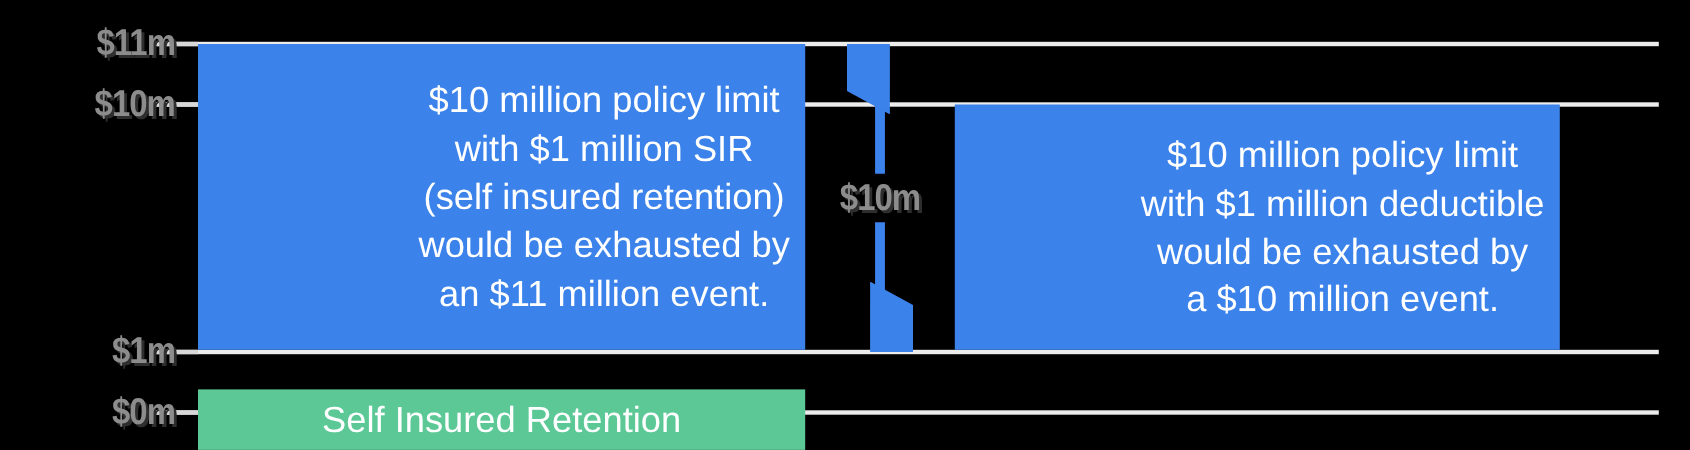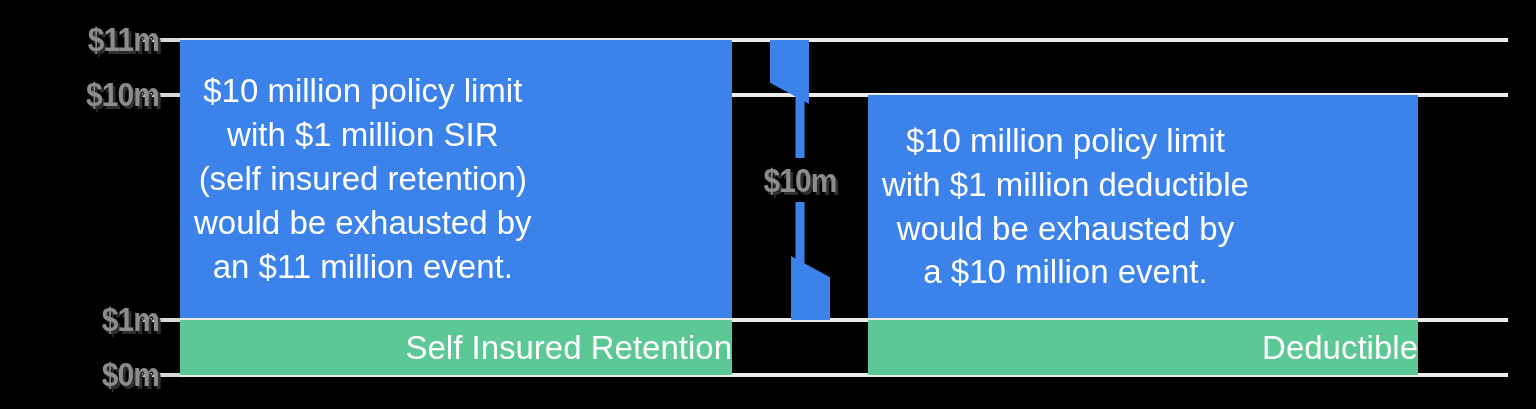--- a/index.html
+++ b/index.html
@@ -61,7 +61,7 @@
     background: #3b82eb;
     display: flex;
     align-items: center;
-    justify-content: flex-start;
+    justify-content: flex-end;
   }
   .bar-green {
     background: #5bc896;

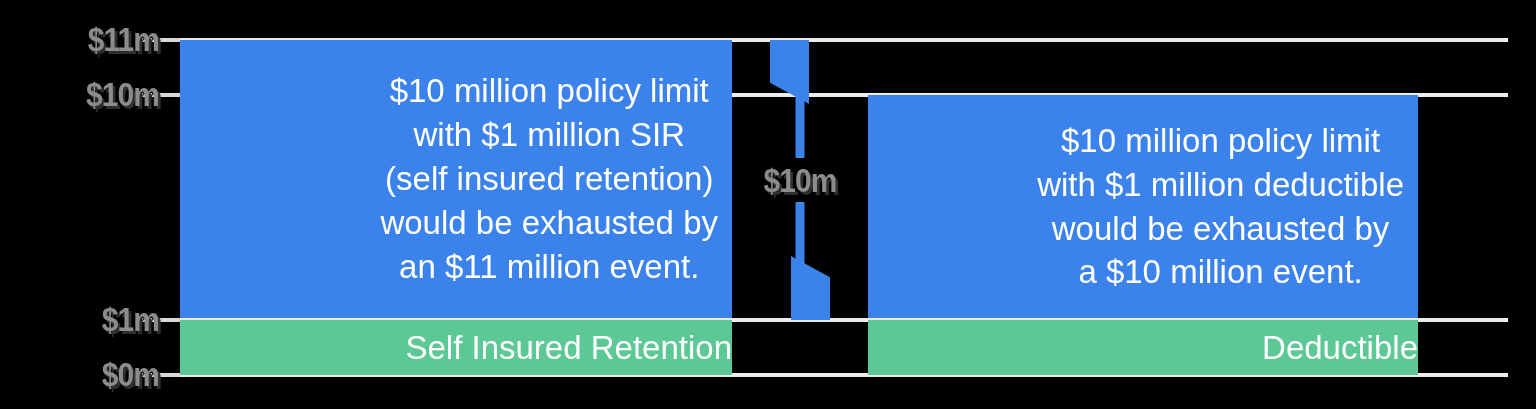--- a/index.html
+++ b/index.html
@@ -67,7 +67,8 @@
     background: #5bc896;
     display: flex;
     align-items: center;
-    justify-content: flex-end;
+    justify-content: center;
+    margin-top: 34px;
   }
   .bar-blue-text {
     color: #ffffff;

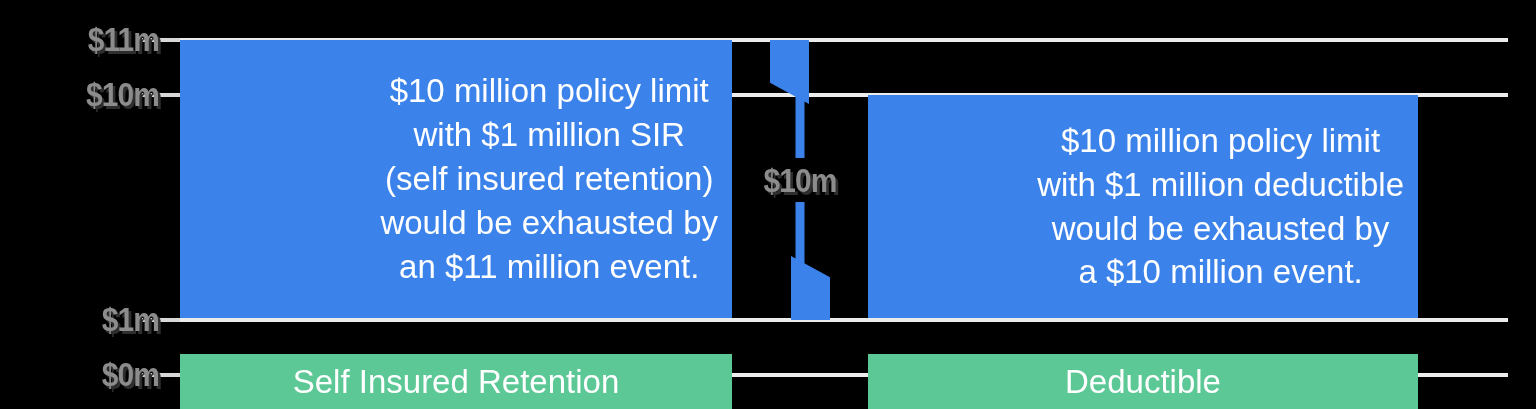--- a/index.html
+++ b/index.html
@@ -162,9 +162,6 @@
 a $10 million event.</div>
   </div>
 
-  <div class="bar bar-green" style="left:868px; top:320px; width:550px; height:55px;">
-    <div class="bar-green-text">Deductible</div>
-  </div>
 
 
 </div>

